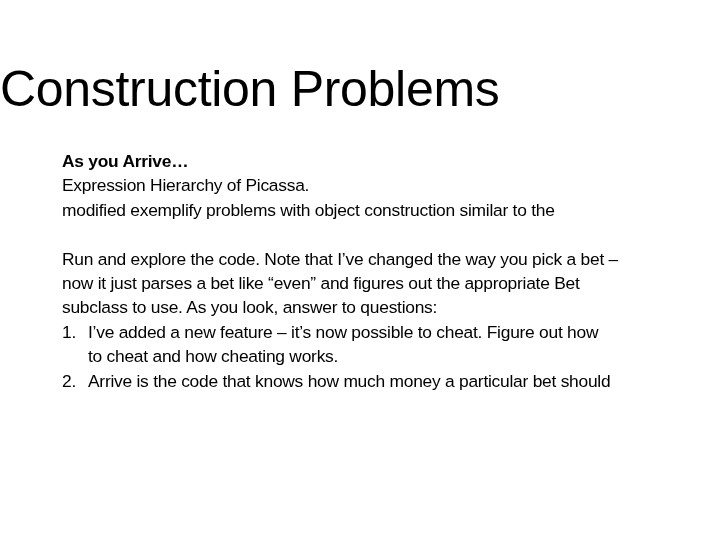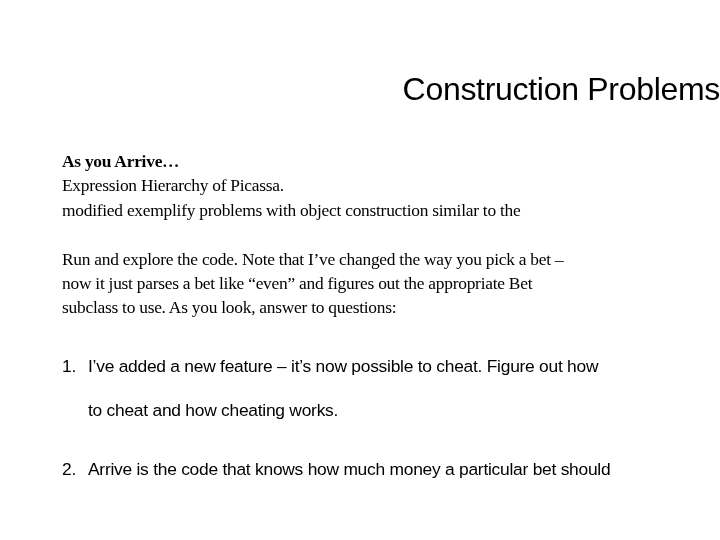--- a/index.html
+++ b/index.html
@@ -26,8 +26,8 @@
       left: 0;
       top: 64px;
       width: 720px;
-      text-align: right;
-      font-size: 32px;
+      text-align: left;
+      font-size: 50px;
       line-height: 50px;
       font-weight: normal;
       letter-spacing: -0.3px;

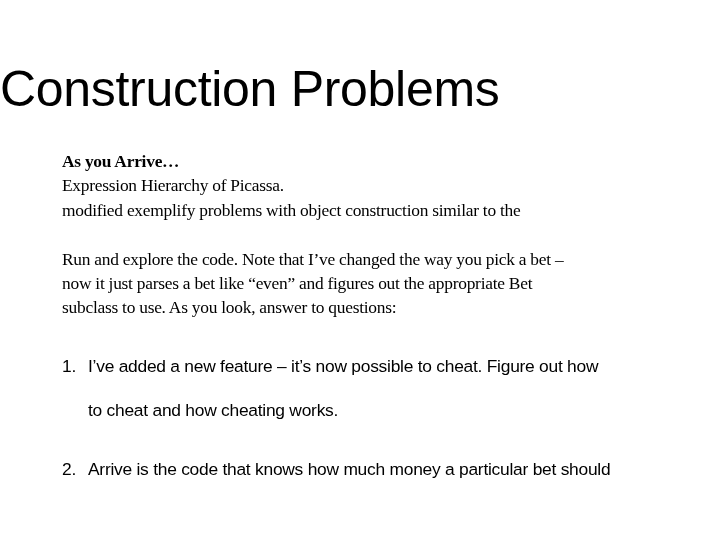--- a/index.html
+++ b/index.html
@@ -46,7 +46,6 @@
     .line {
       display: block;
       height: 24.4px;
-      font-family: Liberation Serif, serif;
     }
     .bold {
       font-weight: bold;

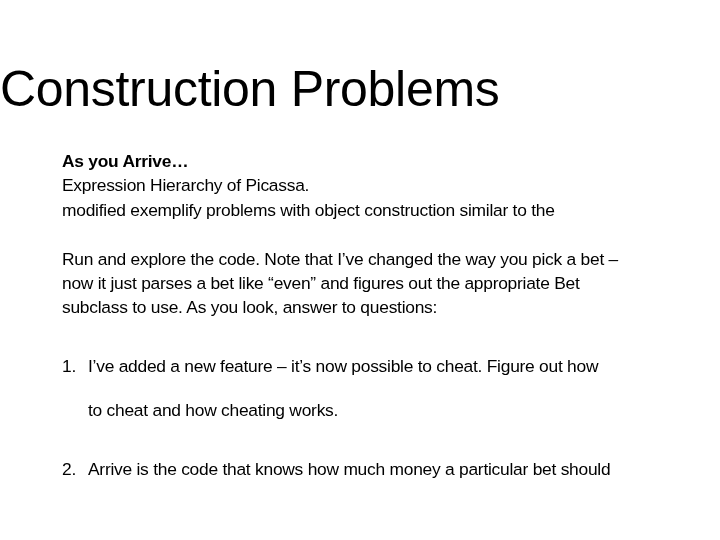--- a/index.html
+++ b/index.html
@@ -60,7 +60,6 @@
     .item .row {
       display: block;
       height: 24.4px;
-      margin-top: 34px;
     }
     .num {
       display: inline-block;

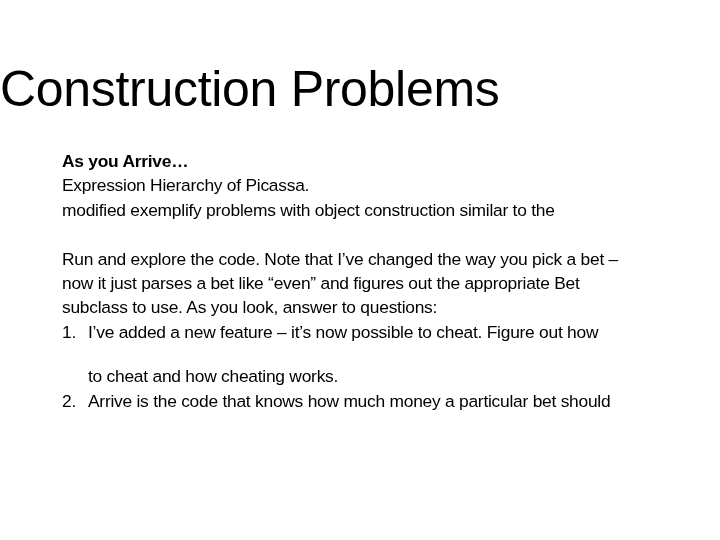--- a/index.html
+++ b/index.html
@@ -69,7 +69,6 @@
       display: block;
       padding-left: 26px;
       height: 24.4px;
-      margin-top: 20px;
     }
   </style>
 </head>

